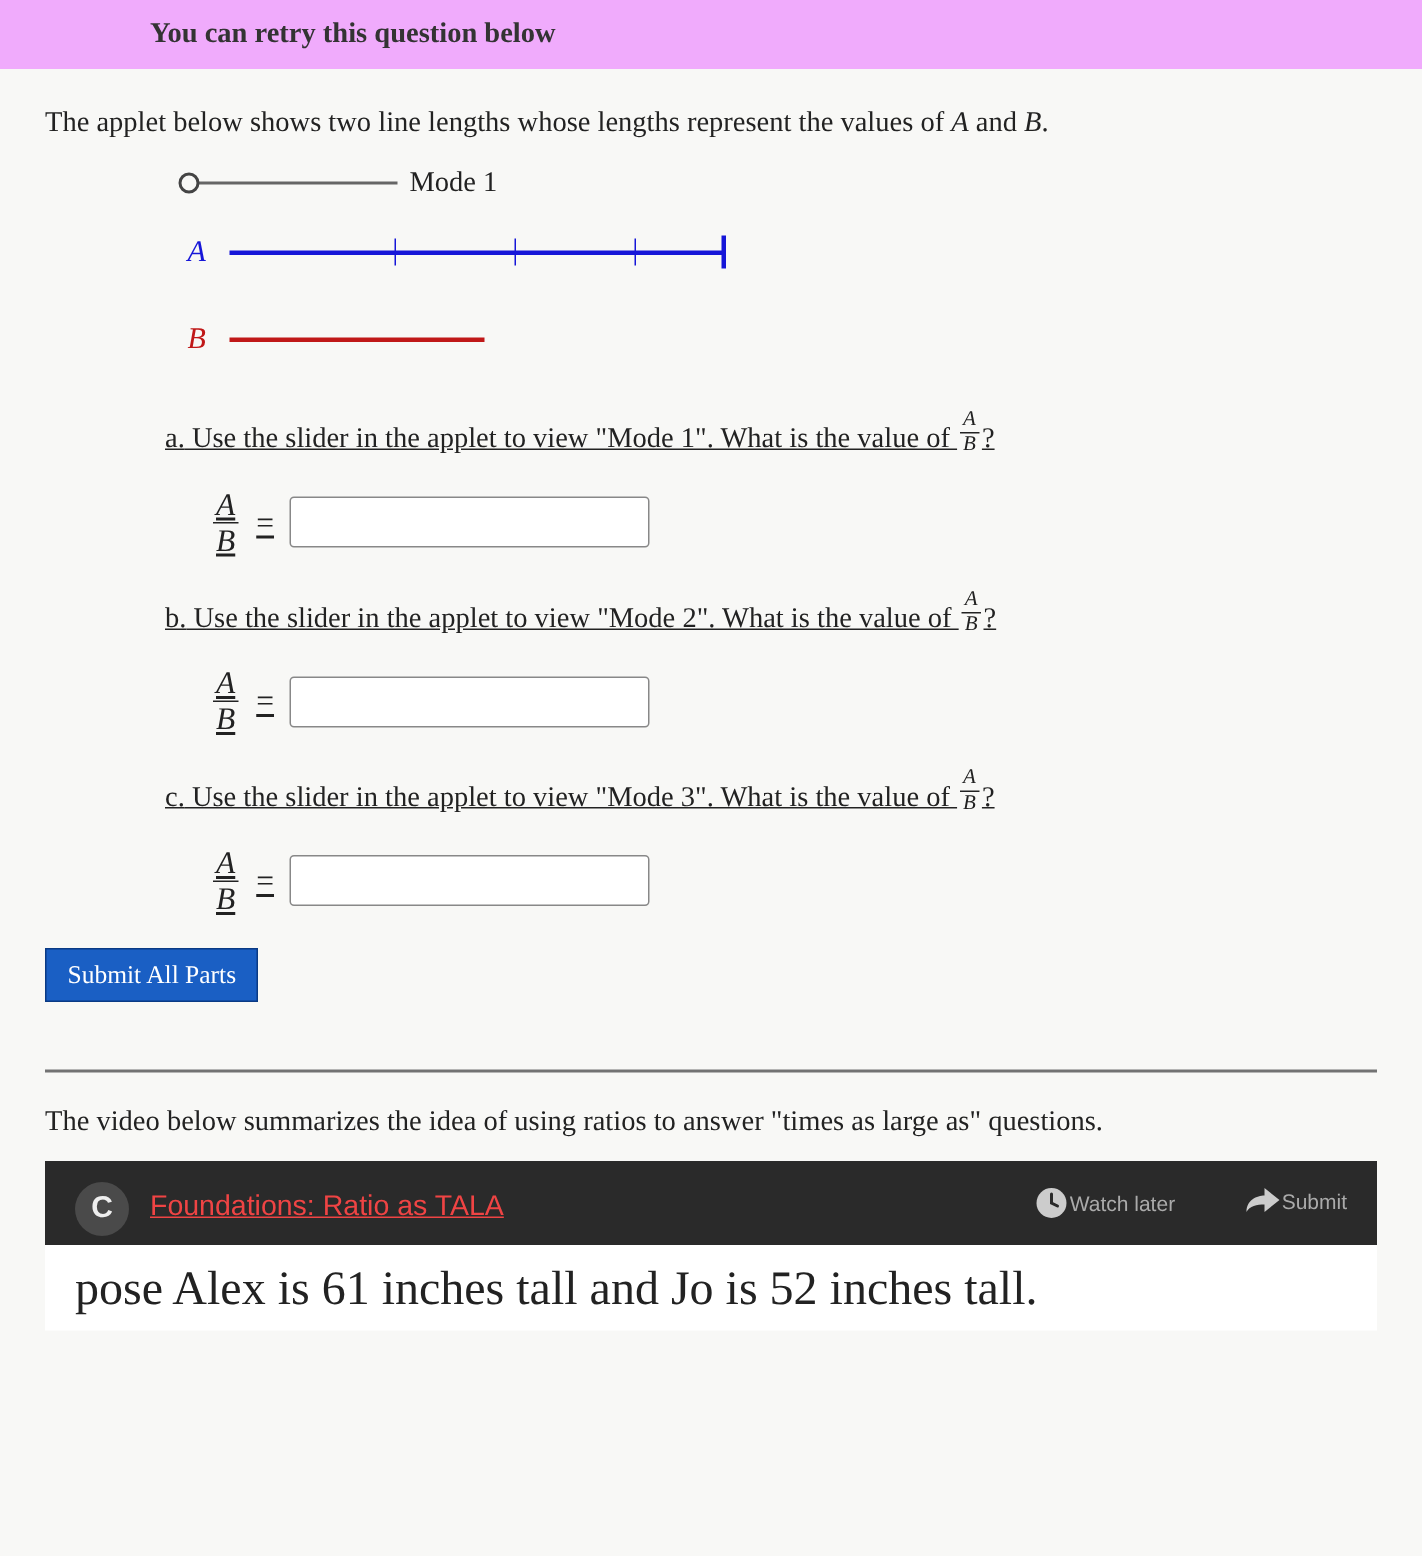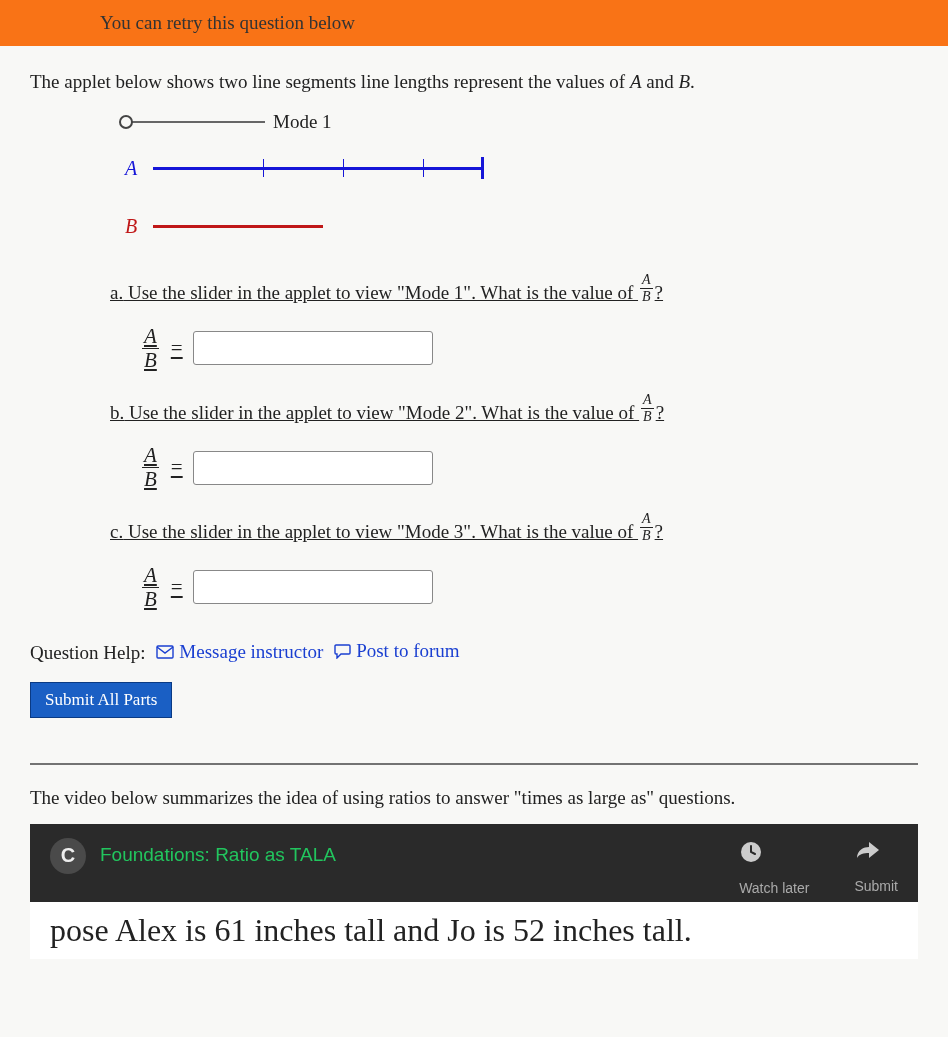--- a/index.html
+++ b/index.html
@@ -13,10 +13,11 @@
     font-size: 19px;
   }
   .retry-bar {
-    background: #f97316;
+    background: #f0abfc;
     padding: 12px 20px 12px 100px;
     font-size: 19px;
     color: #333;
+    font-weight: bold;
   }
   .content {
     padding: 25px 30px 20px 30px;

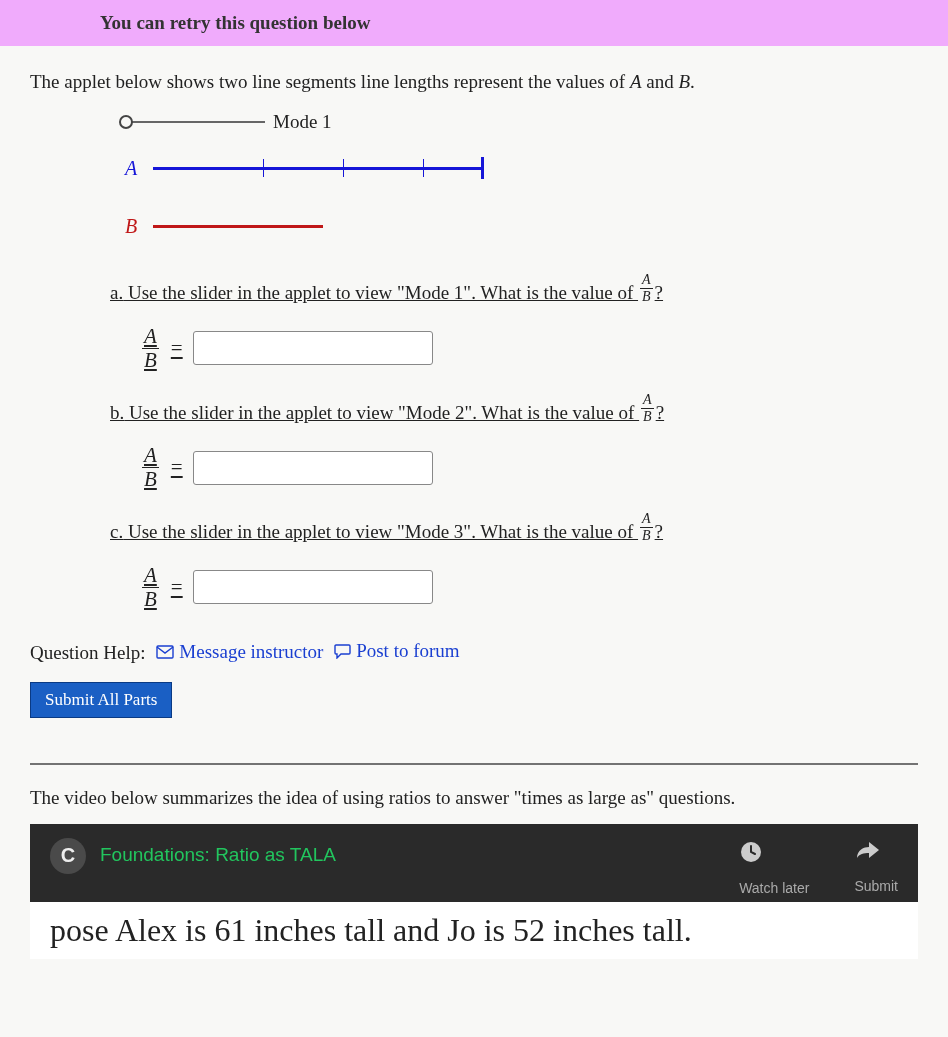--- a/index.html
+++ b/index.html
@@ -233,7 +233,7 @@
 <div class="content">
 
   <div class="intro">
-    <span>The applet below shows two line segments line lengths represent the values of </span><span class="italic">A</span><span> and </span><span class="italic">B</span><span>.</span>
+    <span>The applet below shows two line lengths whose lengths represent the values of </span><span class="italic">A</span><span> and </span><span class="italic">B</span><span>.</span>
   </div>
 
   <div class="applet">

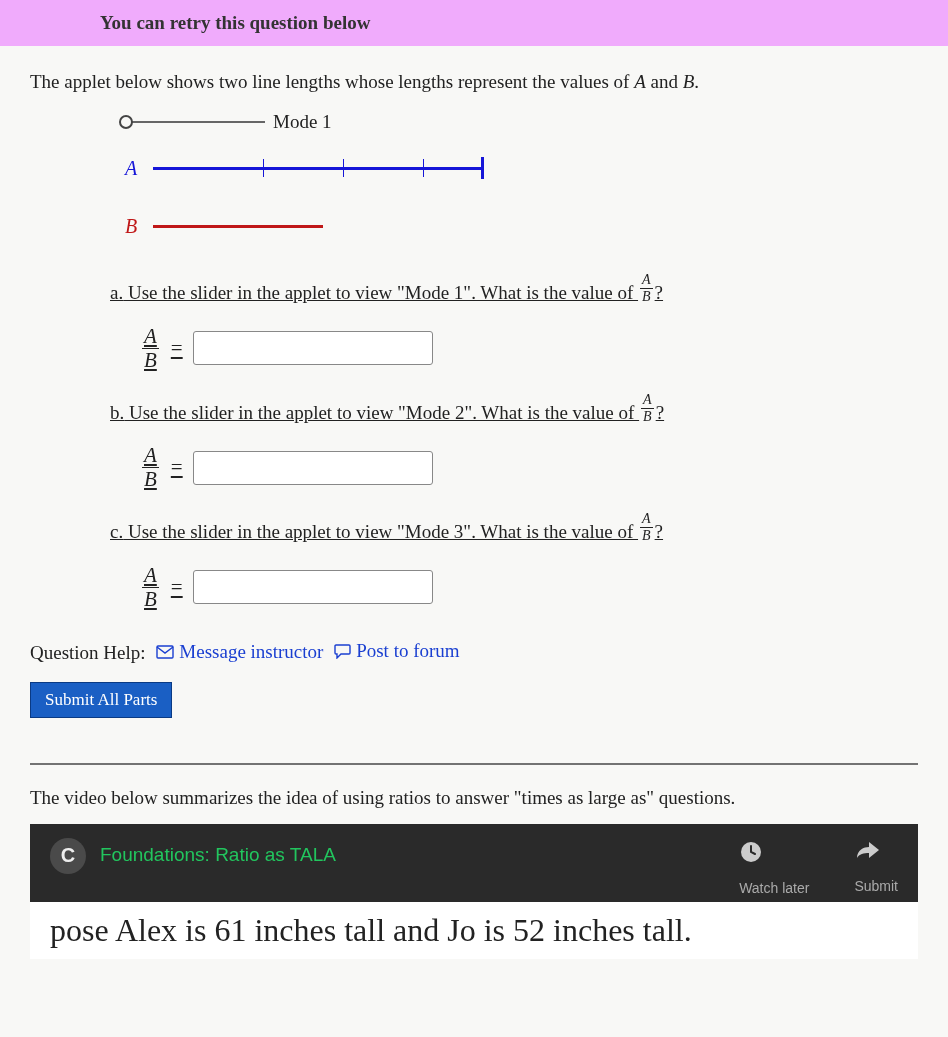--- a/index.html
+++ b/index.html
@@ -306,22 +306,6 @@
 
   </div>
 
-  <div class="help-row">
-    <span>Question Help:</span>
-    <a class="help-link">
-      <svg class="icon-svg" width="18" height="14" viewBox="0 0 18 14">
-          <rect x="1" y="1" width="16" height="12" rx="1" fill="none" stroke="#1a3fd1" stroke-width="1.4"></rect>
-          <path d="M1 2 L9 8 L17 2" fill="none" stroke="#1a3fd1" stroke-width="1.4"></path>
-        </svg>
-      <span>Message instructor</span>
-    </a>
-    <a class="help-link">
-      <svg class="icon-svg" width="17" height="16" viewBox="0 0 17 16">
-          <path d="M2 2 h13 a1 1 0 0 1 1 1 v7 a1 1 0 0 1 -1 1 h-8 l-4 4 v-4 h-1 a1 1 0 0 1 -1 -1 v-7 a1 1 0 0 1 1 -1 z" fill="none" stroke="#1a3fd1" stroke-width="1.4"></path>
-        </svg>
-      <span>Post to forum</span>
-    </a>
-  </div>
 
   <button class="submit-btn">Submit All Parts</button>
 

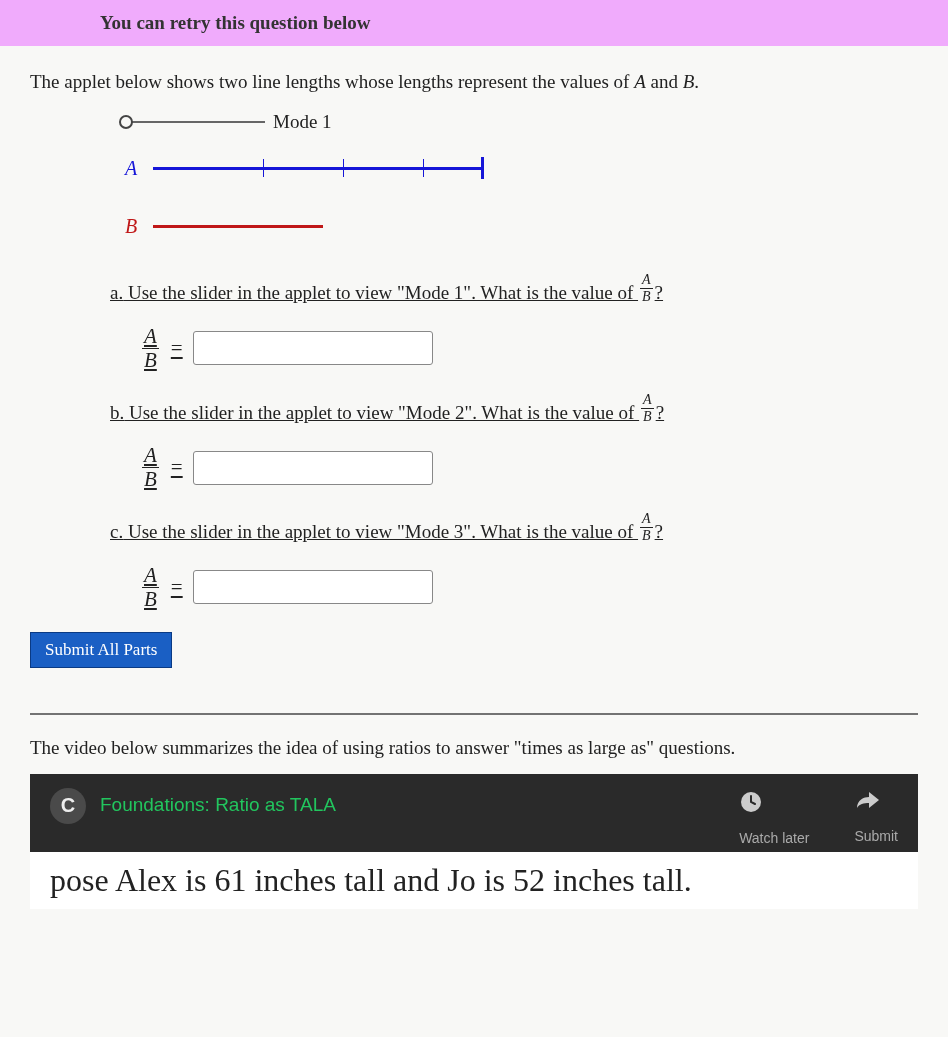--- a/index.html
+++ b/index.html
@@ -199,9 +199,10 @@
   .video-title {
     font-family: Arial, sans-serif;
     font-size: 19px;
-    color: #22c55e;
+    color: #ef4444;
     flex: 1;
     padding-top: 6px;
+    text-decoration: underline;
   }
   .video-actions {
     display: flex;

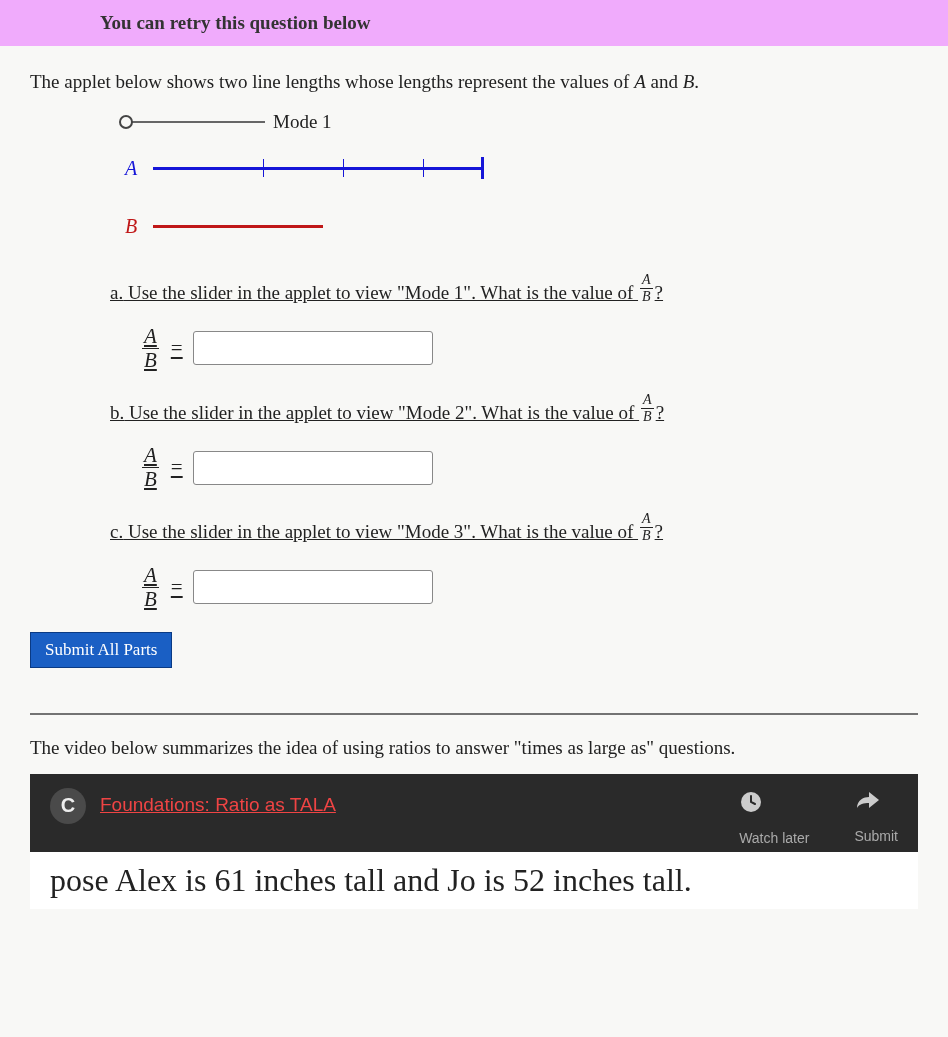--- a/index.html
+++ b/index.html
@@ -215,9 +215,9 @@
   }
   .video-action {
     display: flex;
-    flex-direction: column;
-    align-items: flex-start;
-    gap: 16px;
+    flex-direction: row;
+    align-items: center;
+    gap: 0;
     cursor: pointer;
   }
   .video-content {

